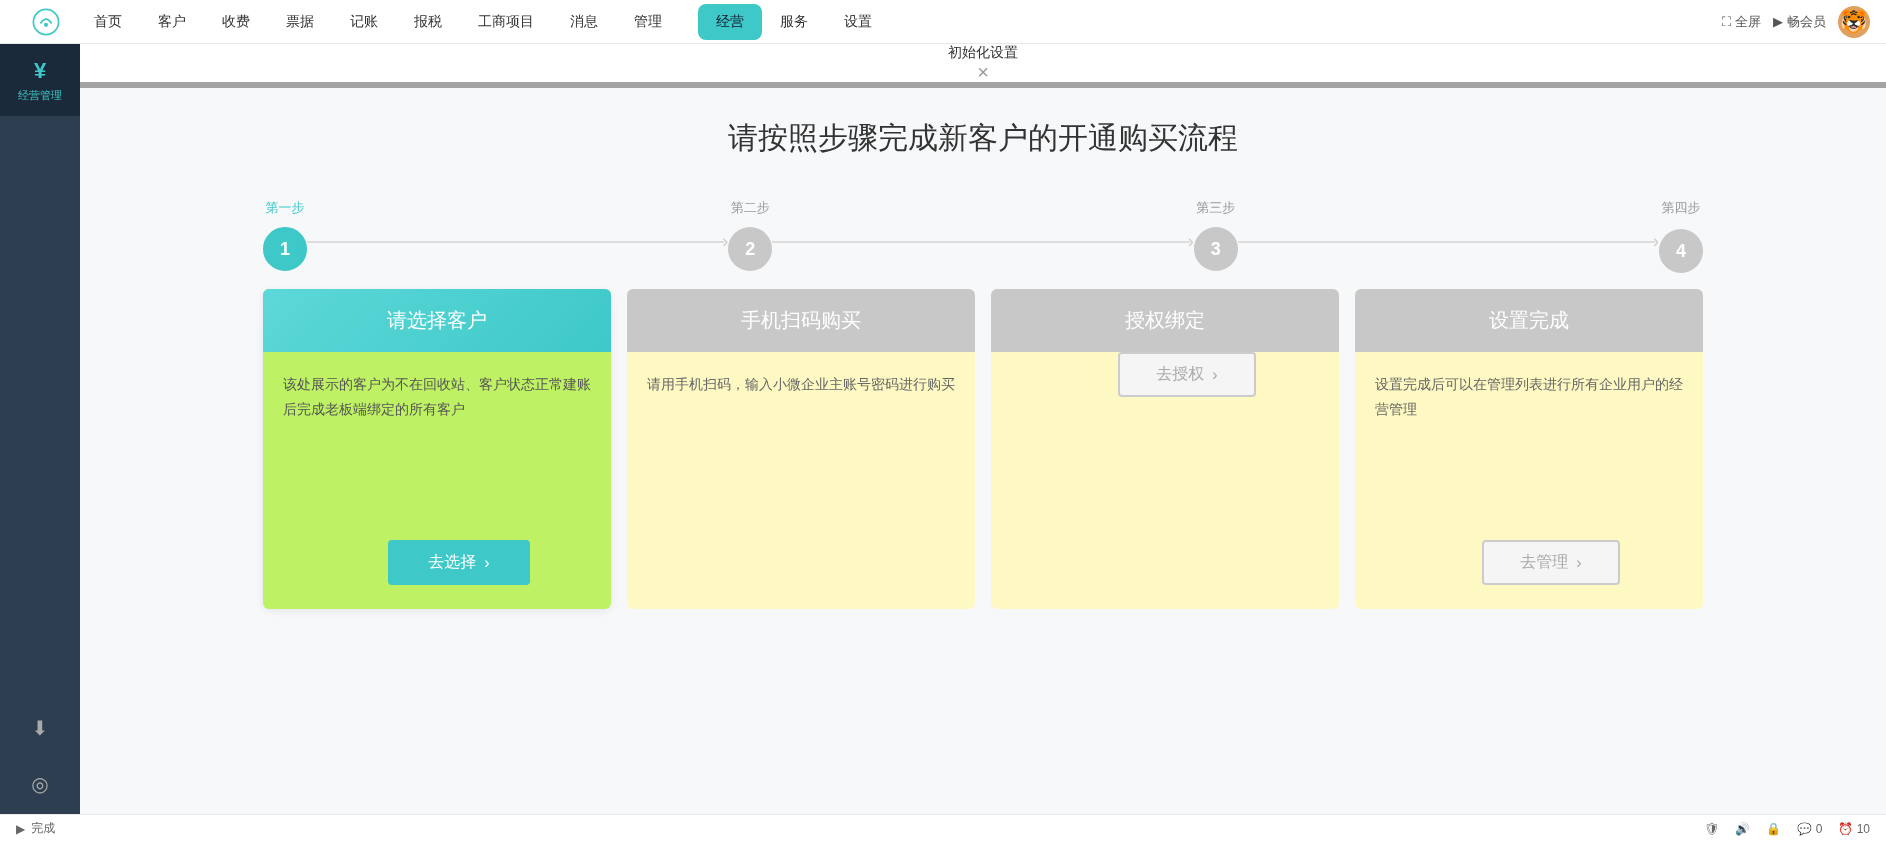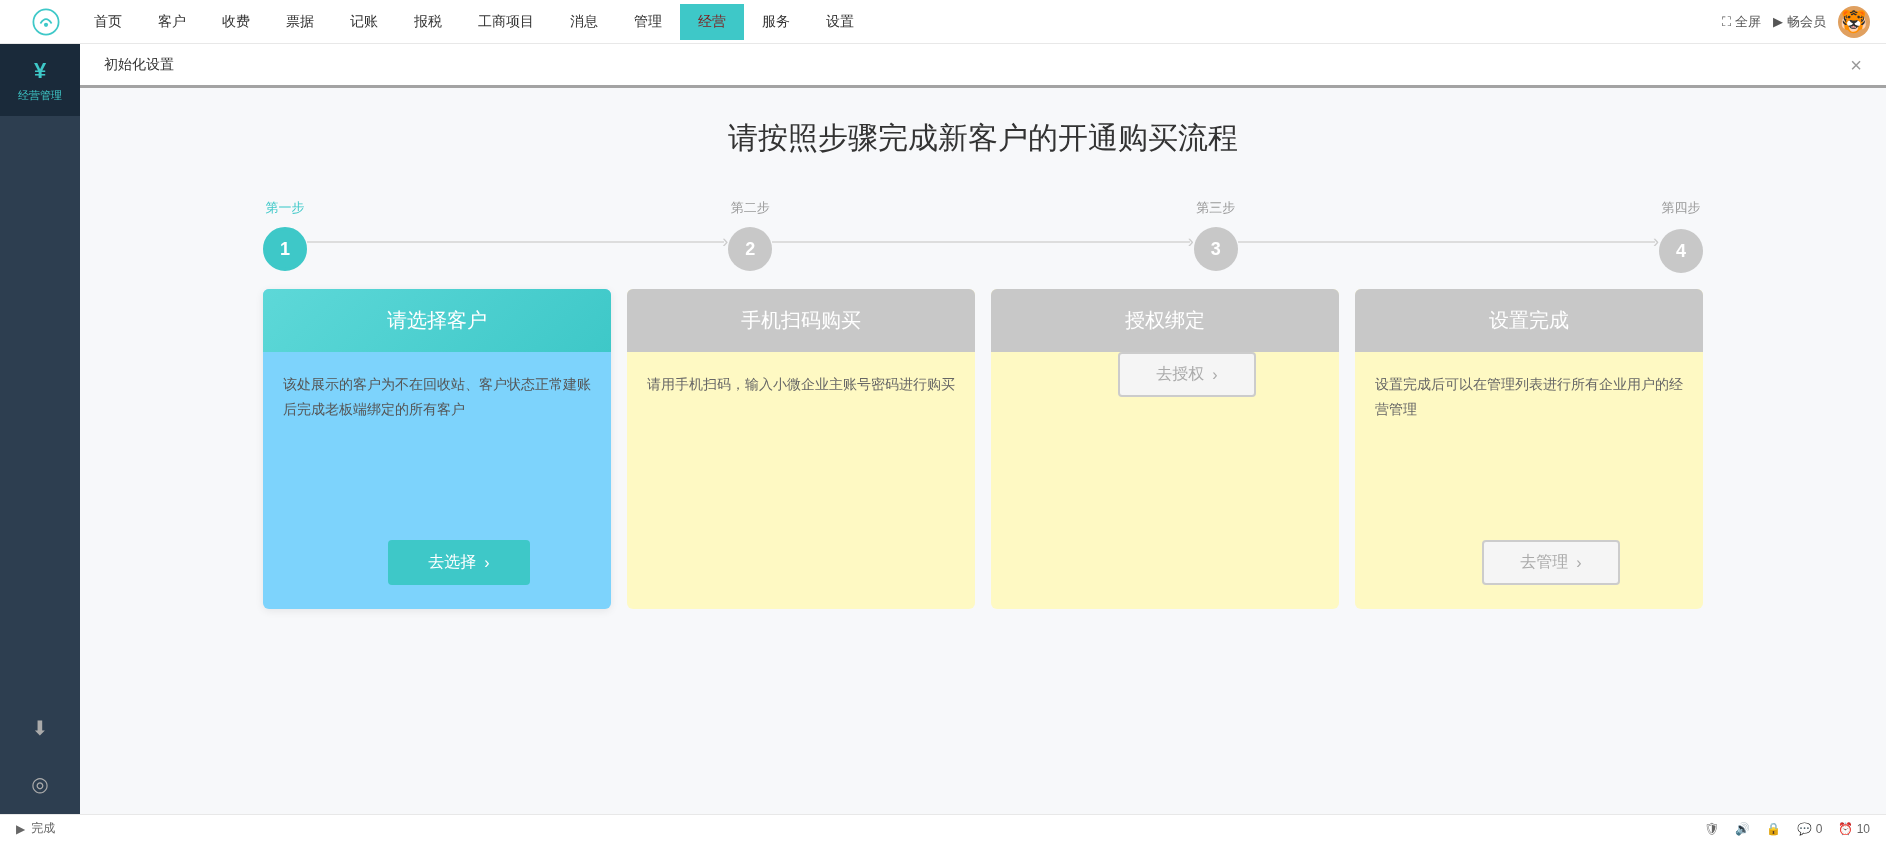--- a/index.html
+++ b/index.html
@@ -22,7 +22,7 @@
       font-size: 14px; color: #333; cursor: pointer; white-space: nowrap;
     }
     .nav-item.active {
-      background: #3ec8c8; color: #7f1d1d; border-radius: 0;
+      background: #3ec8c8; color: #0f172a; border-radius: 8px; margin-left: 18px;
     }
     .nav-right { display: flex; align-items: center; gap: 12px; margin-left: auto; }
     .nav-right-item { font-size: 13px; color: #555; display: flex; align-items: center; gap: 4px; cursor: pointer; }

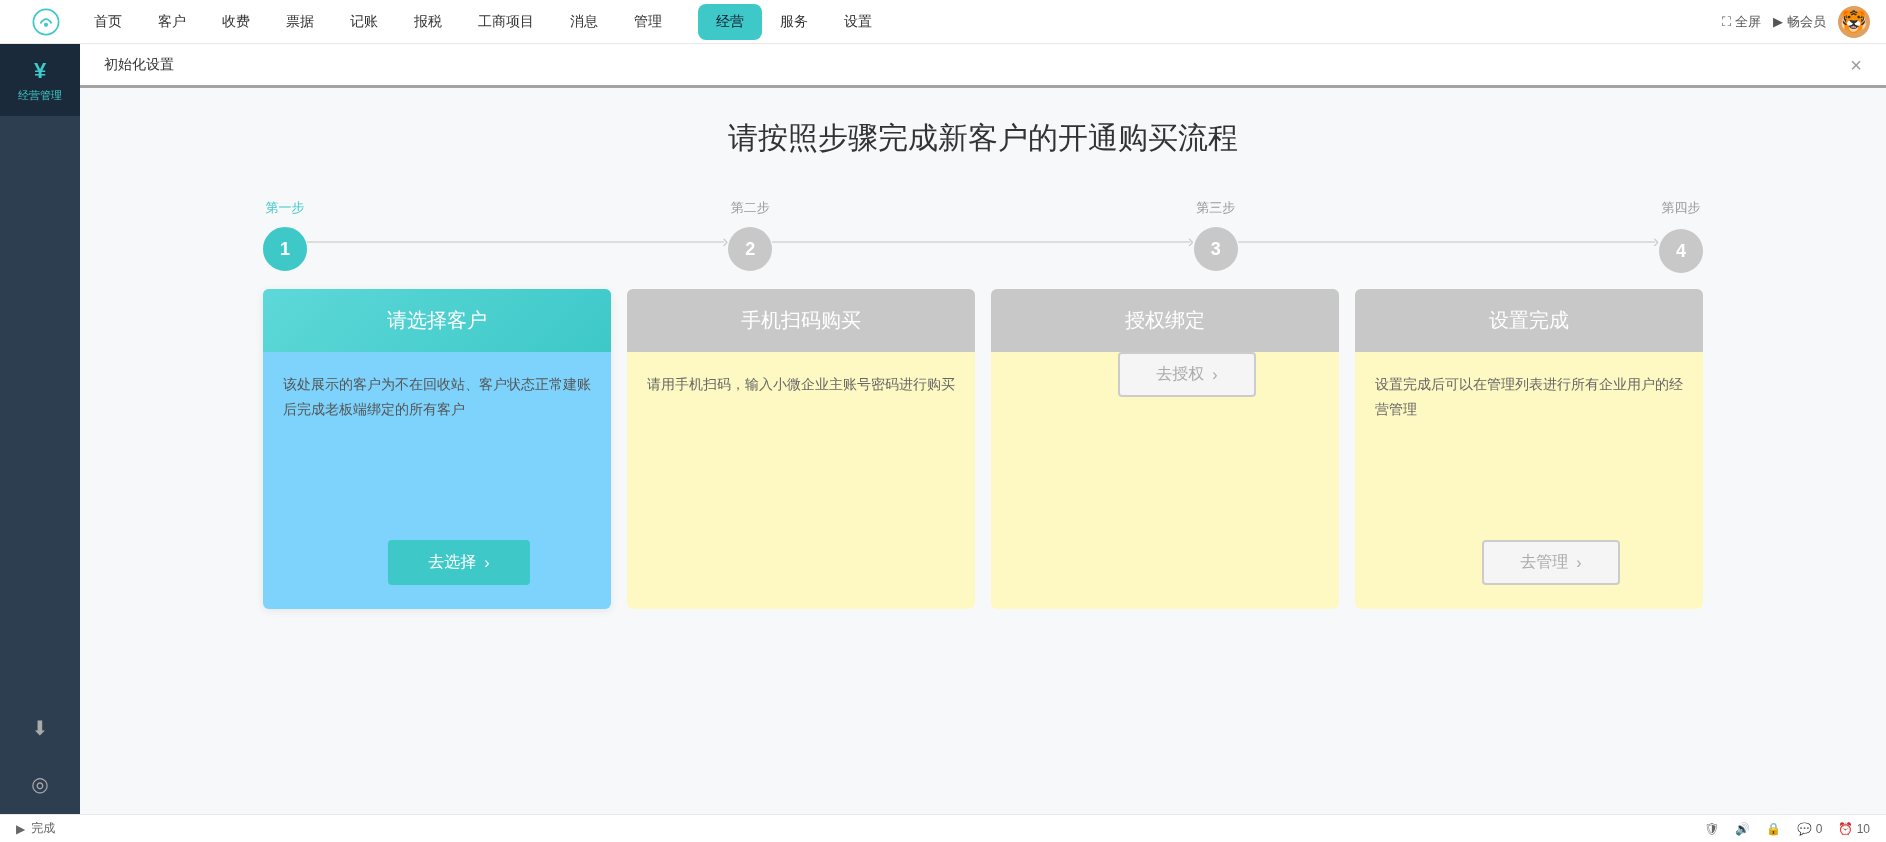--- a/index.html
+++ b/index.html
@@ -53,7 +53,7 @@
     .page-header {
       background: #fff; padding: 0 24px; height: 44px;
       display: flex; align-items: center; justify-content: space-between;
-      border-bottom: 3px solid #a3a3a3; flex-shrink: 0;
+      border-bottom: 6px solid #a3a3a3; flex-shrink: 0; flex-direction: column;
     }
     .page-title { font-size: 14px; color: #333; }
     .close-btn { font-size: 20px; color: #999; cursor: pointer; line-height: 1; }

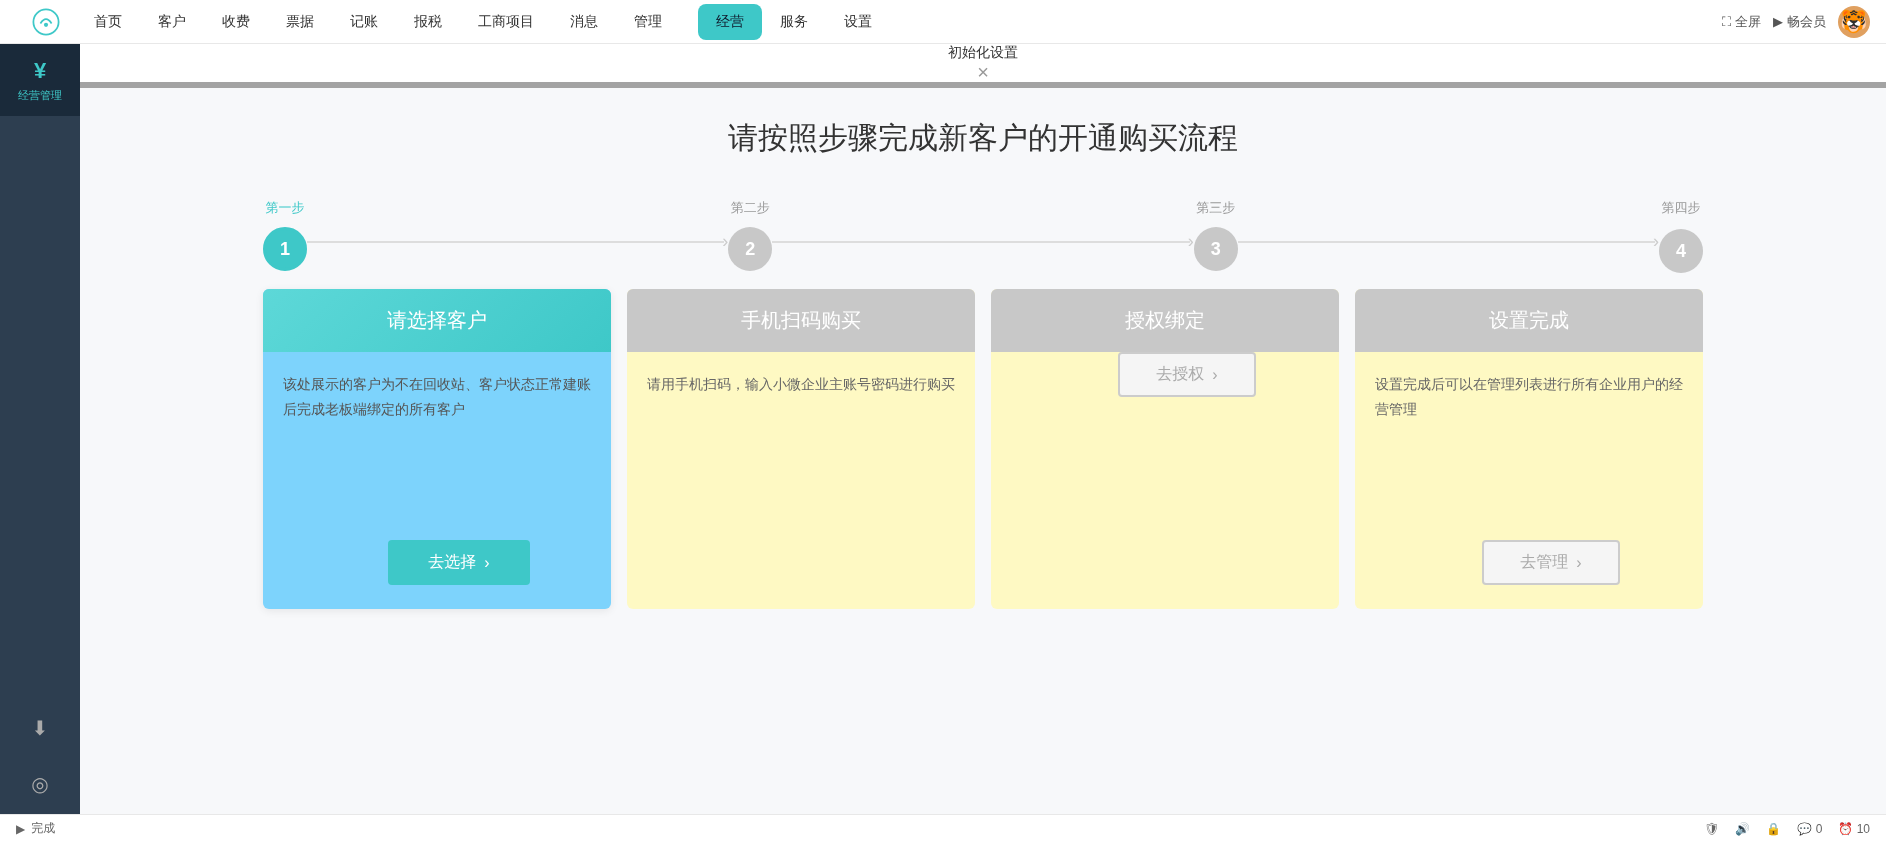--- a/index.html
+++ b/index.html
@@ -76,7 +76,7 @@
       display: flex; flex-direction: column; min-height: 320px;
     }
     .step-card.active {
-      background: #7dd3fc; border: none;
+      background: #bef264; border: none;
       box-shadow: 0 2px 8px rgba(0,0,0,0.08);
     }
     .card-header {

